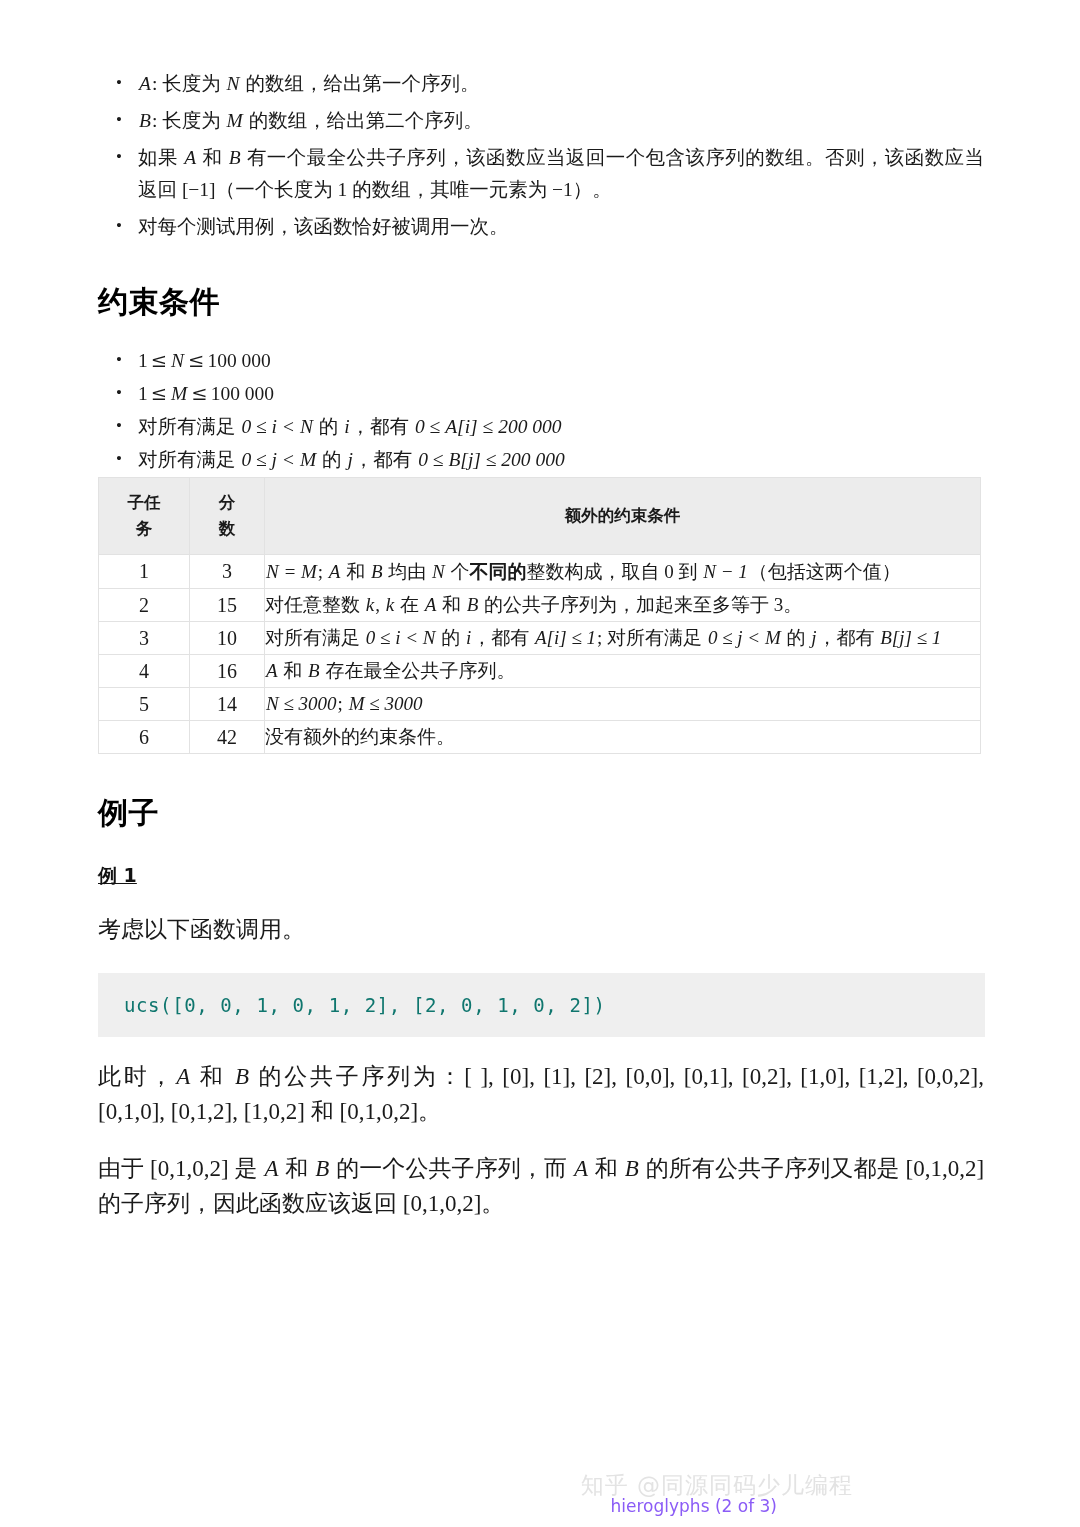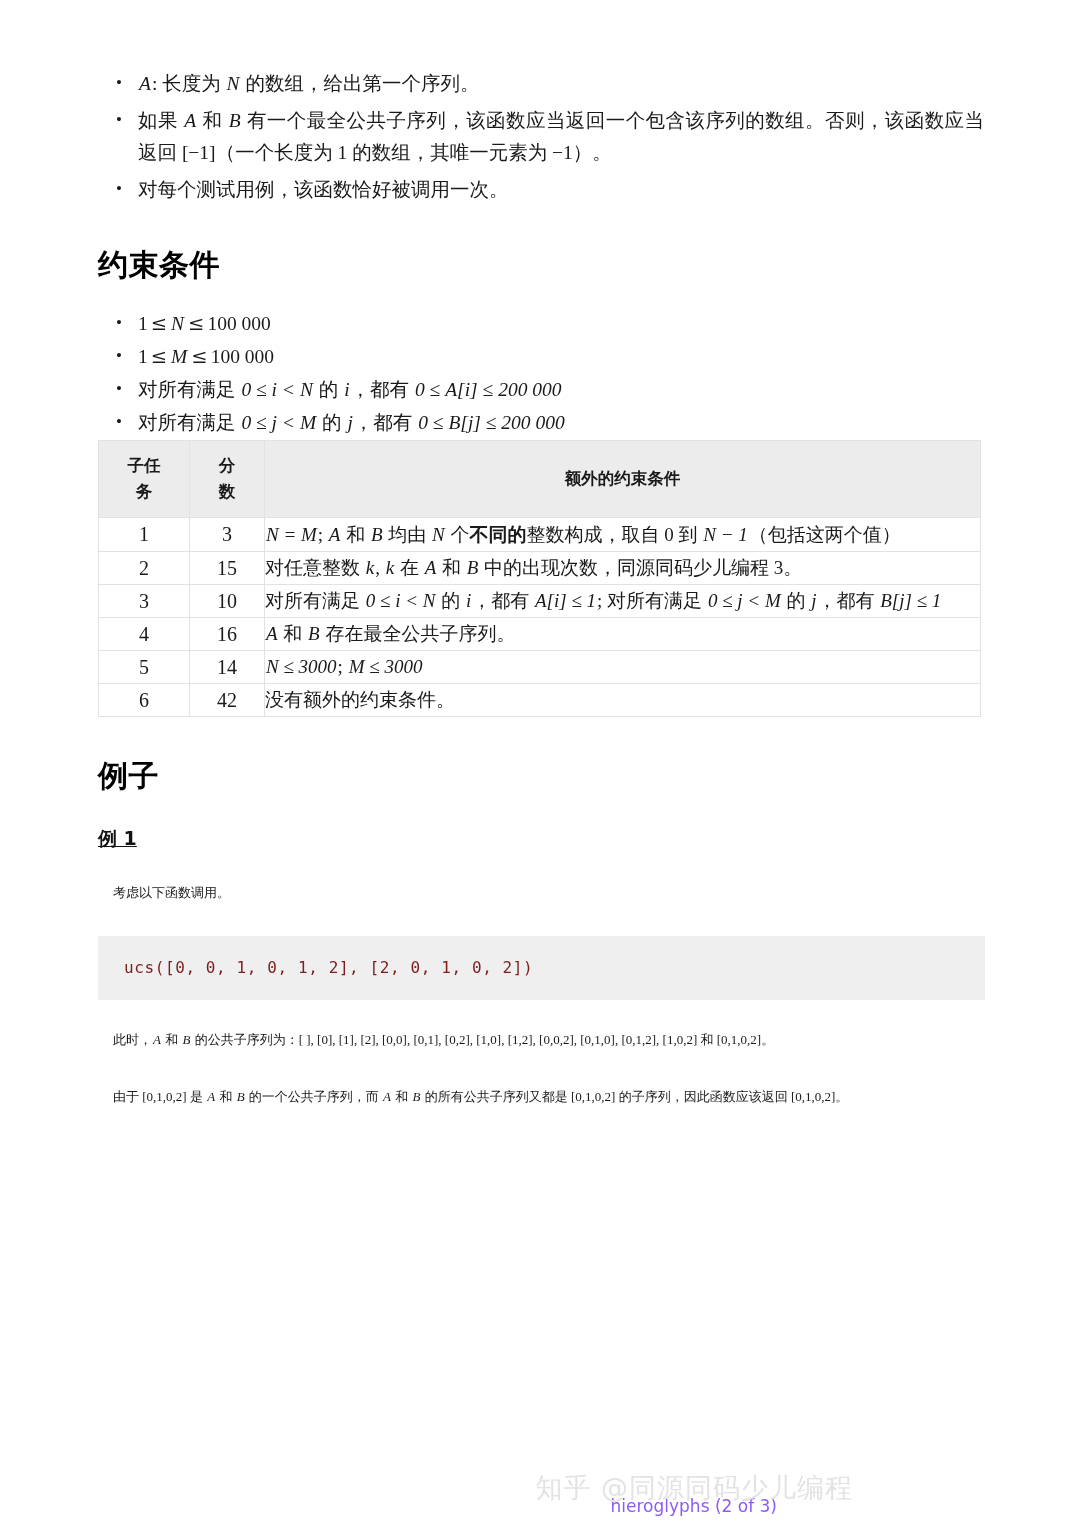--- a/index.html
+++ b/index.html
@@ -181,6 +181,9 @@
     <ul class="bul">
       <li>
         <span class="mi">A</span><span>: 长度为 </span><span class="mi">N</span><span> 的数组，给出第一个序列。</span>
+      </li>
+      <li>
+        <span class="mi">B</span><span>: 长度为 </span><span class="mi">M</span><span> 的数组，给出第二个序列。</span>
       </li>
       <li>
         <span>如果 </span><span class="mi">A</span><span> 和 </span><span class="mi">B</span><span> 有一个最全公共子序列，该函数应当返回一个包含该序列的数组。否则，该函数应当返回 </span><span class="mn">[−1]</span><span>（一个长度为 </span><span class="mn">1</span><span> 的数组，其唯一元素为 </span><span class="mn">−1</span><span>）。</span>

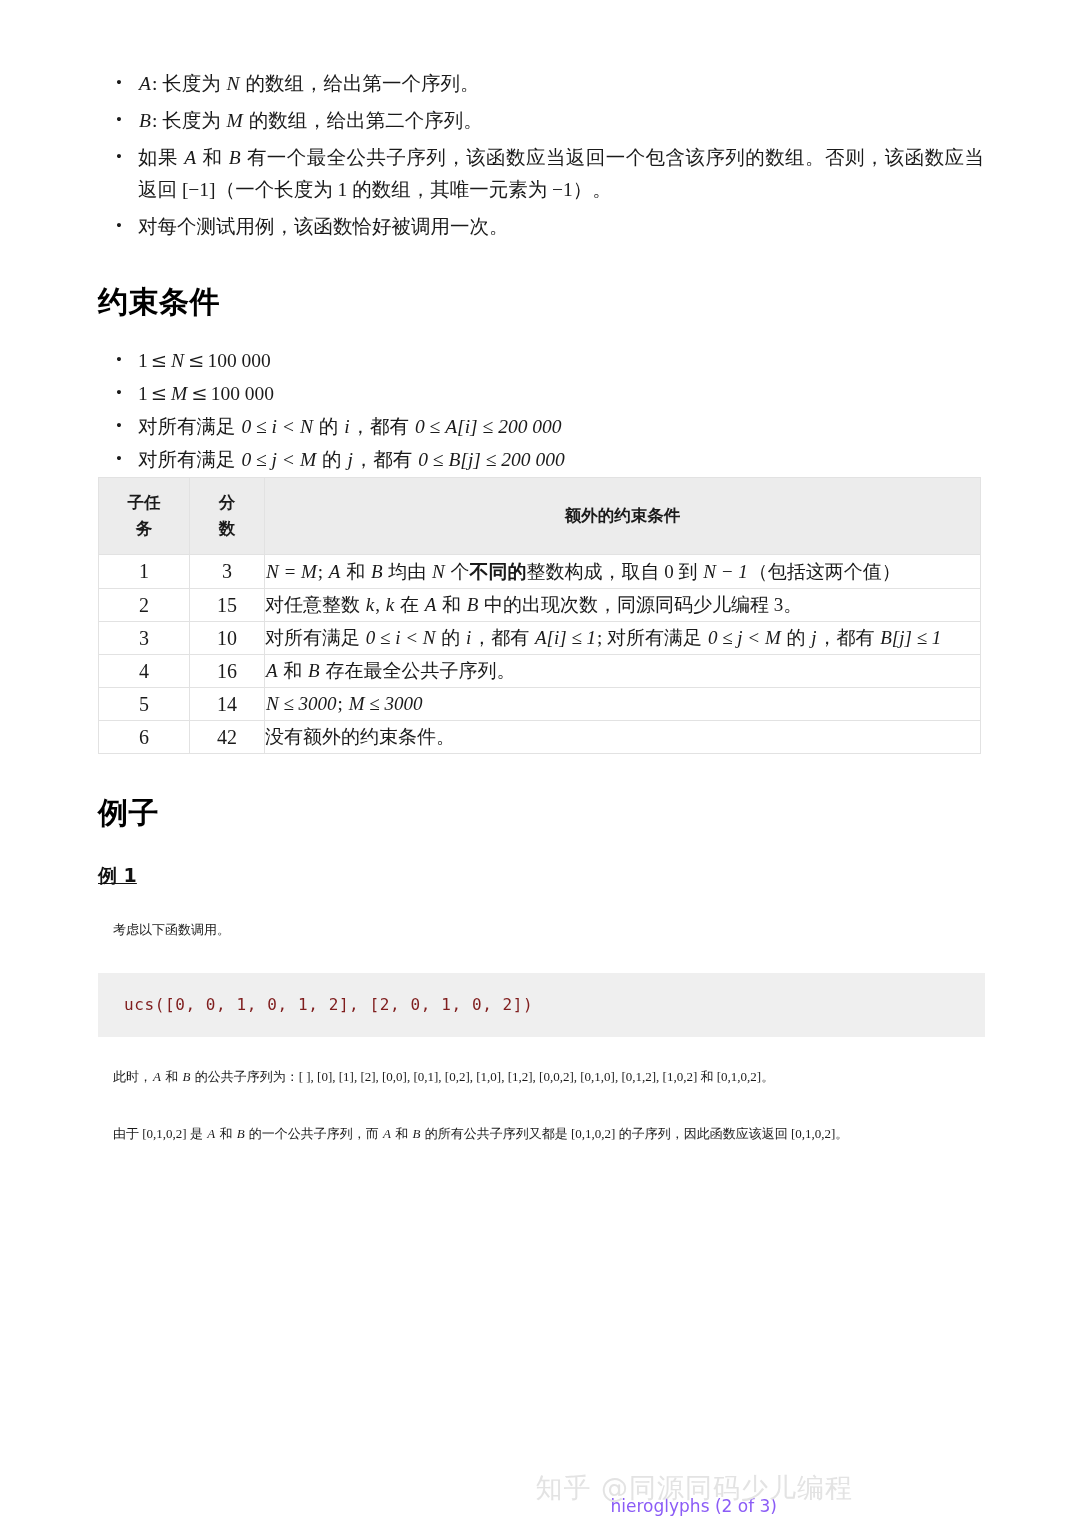--- a/index.html
+++ b/index.html
@@ -232,7 +232,7 @@
         <tr>
           <td class="c-task">2</td>
           <td class="c-score">15</td>
-          <td class="c-desc"><span>对任意整数 </span><span class="mi">k</span><span>, </span><span class="mi">k</span><span> 在 </span><span class="mi">A</span><span> 和 </span><span class="mi">B</span><span> 中的出现次数，同源同码少儿编程 </span><span class="mn">3</span><span>。</span></td>
+          <td class="c-desc"><span>对任意整数 </span><span class="mi">k</span><span>, </span><span class="mi">k</span><span> 在 </span><span class="mi">A</span><span> 和 </span><span class="mi">B</span><span> 的公共子序列为，加起来至多等于 </span><span class="mn">3</span><span>。</span></td>
         </tr>
         <tr>
           <td class="c-task">3</td>

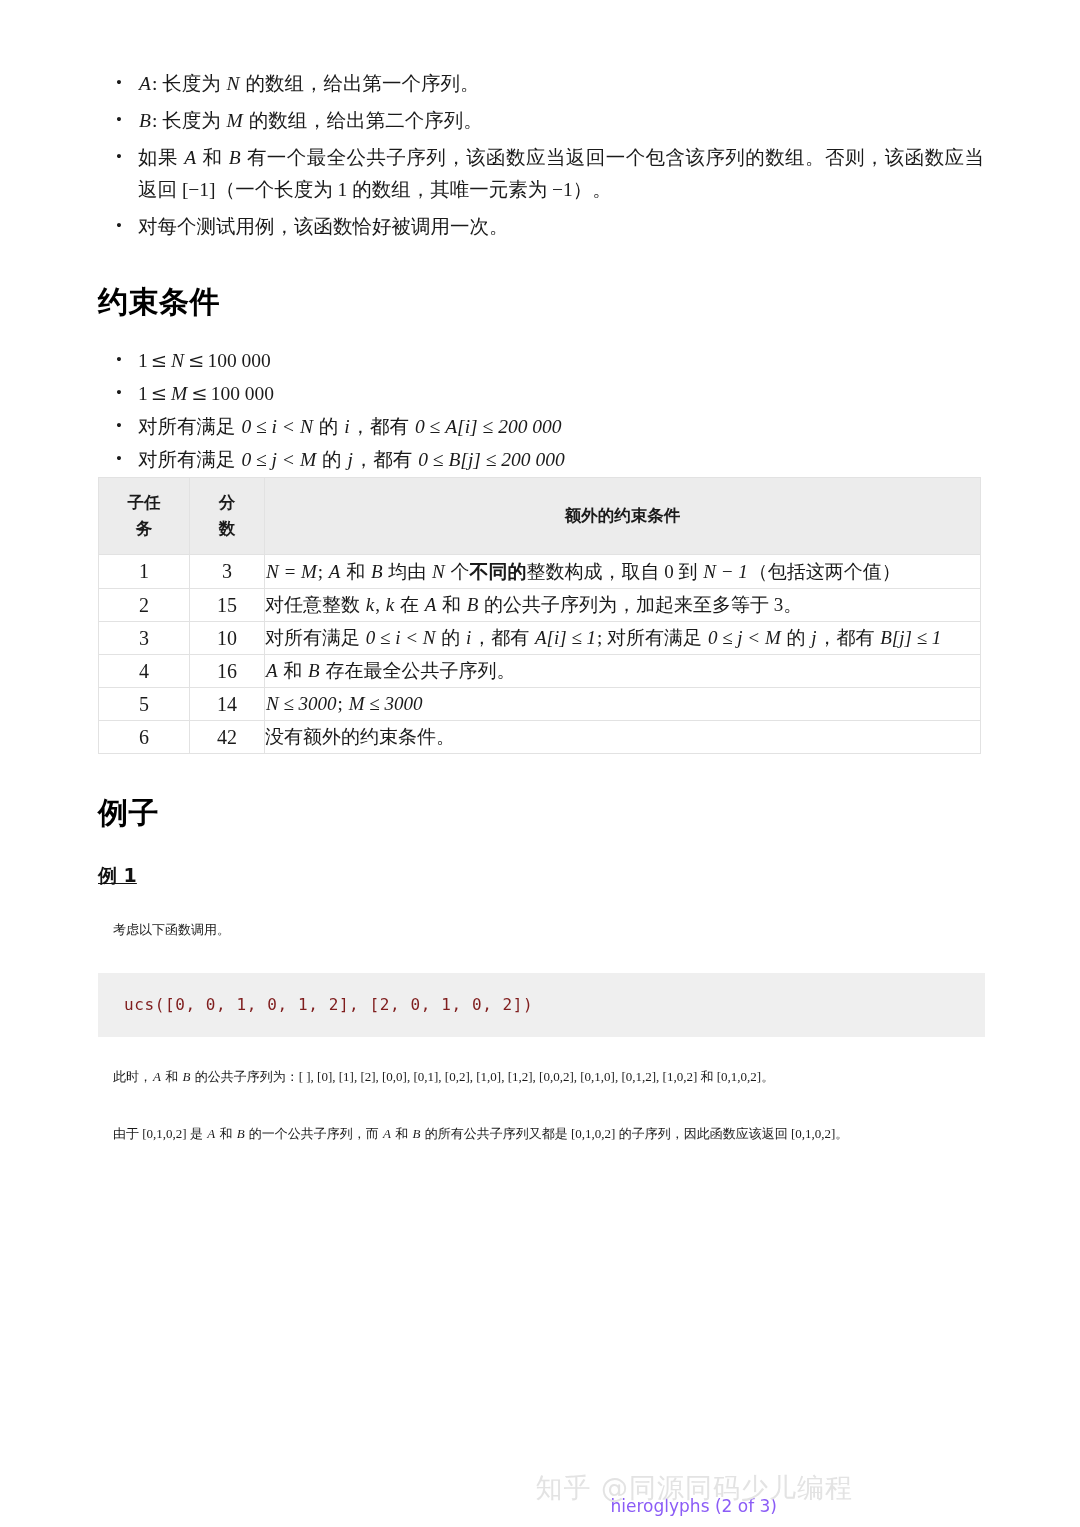--- a/index.html
+++ b/index.html
@@ -128,9 +128,9 @@
 
   
   p.para {
-    font-size: 13px;
+    font-size: 23px;
     line-height: 35px;
-    margin: 22px 0 0 15px;
+    margin: 22px 0 0 0;
     text-align: justify;
   }
   p.para.first { margin-top: 24px; }

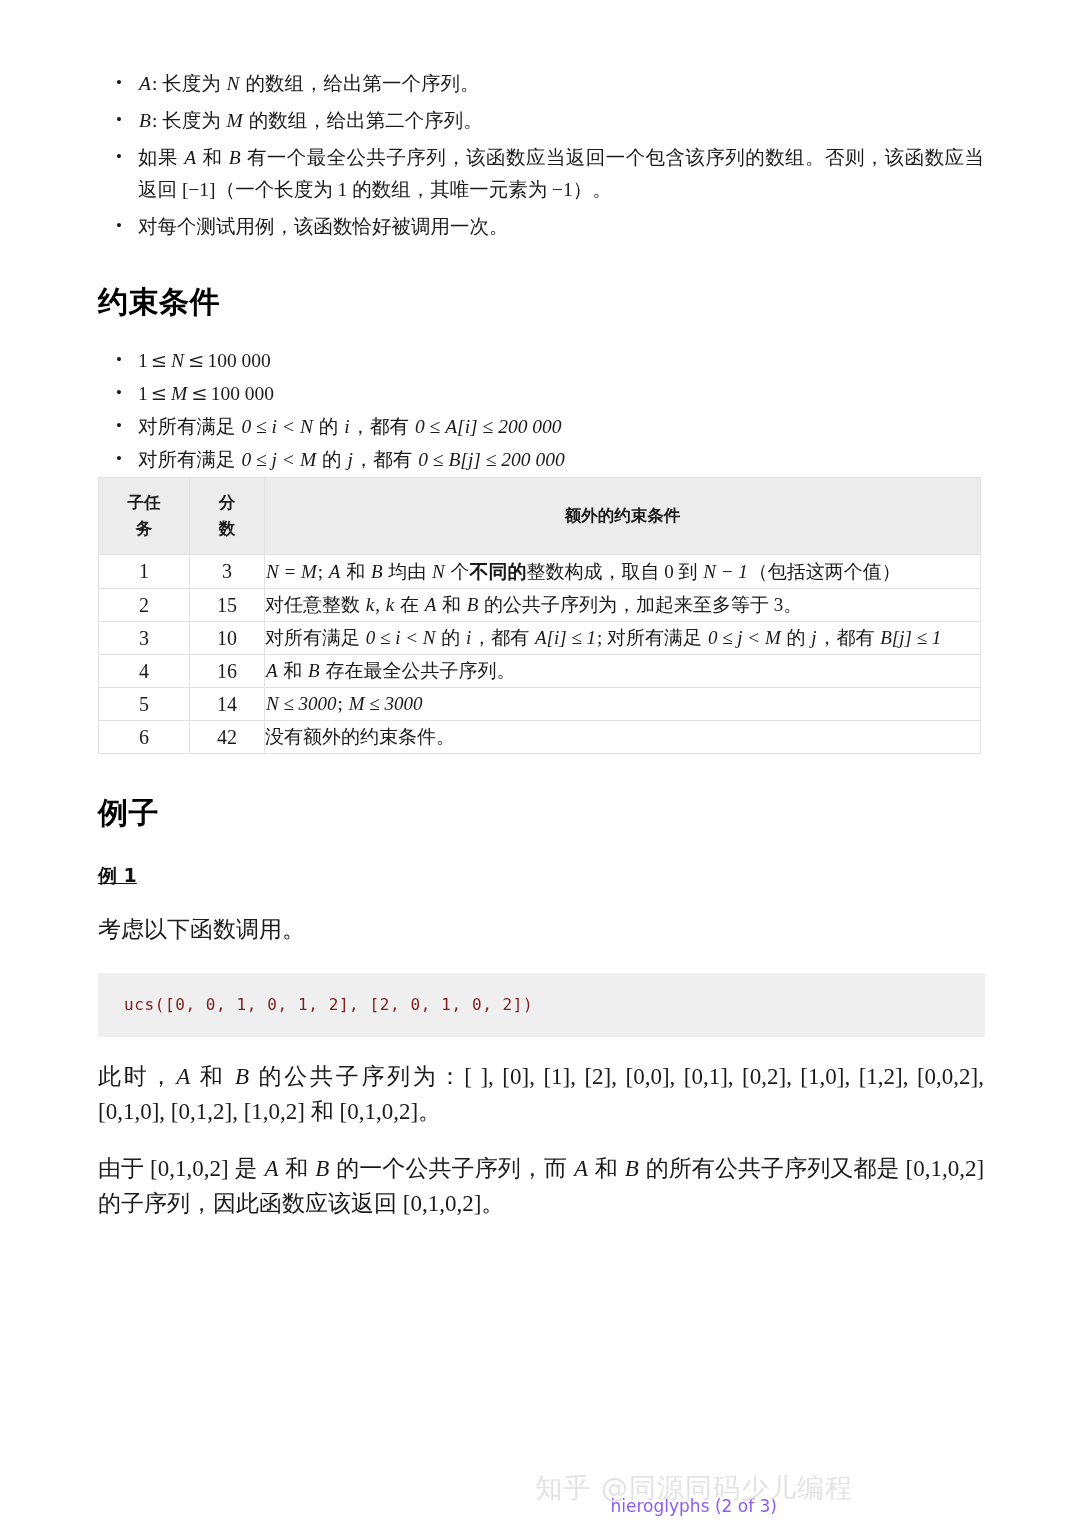--- a/index.html
+++ b/index.html
@@ -144,9 +144,9 @@
   }
   .codeblock code {
     font-family: "DejaVu Sans Mono", "Liberation Mono", monospace;
-    font-size: 16px;
+    font-size: 19px;
     line-height: 24px;
-    color: #7f1d1d;
+    color: #0f766e;
     letter-spacing: 0.6px;
     white-space: pre;
   }

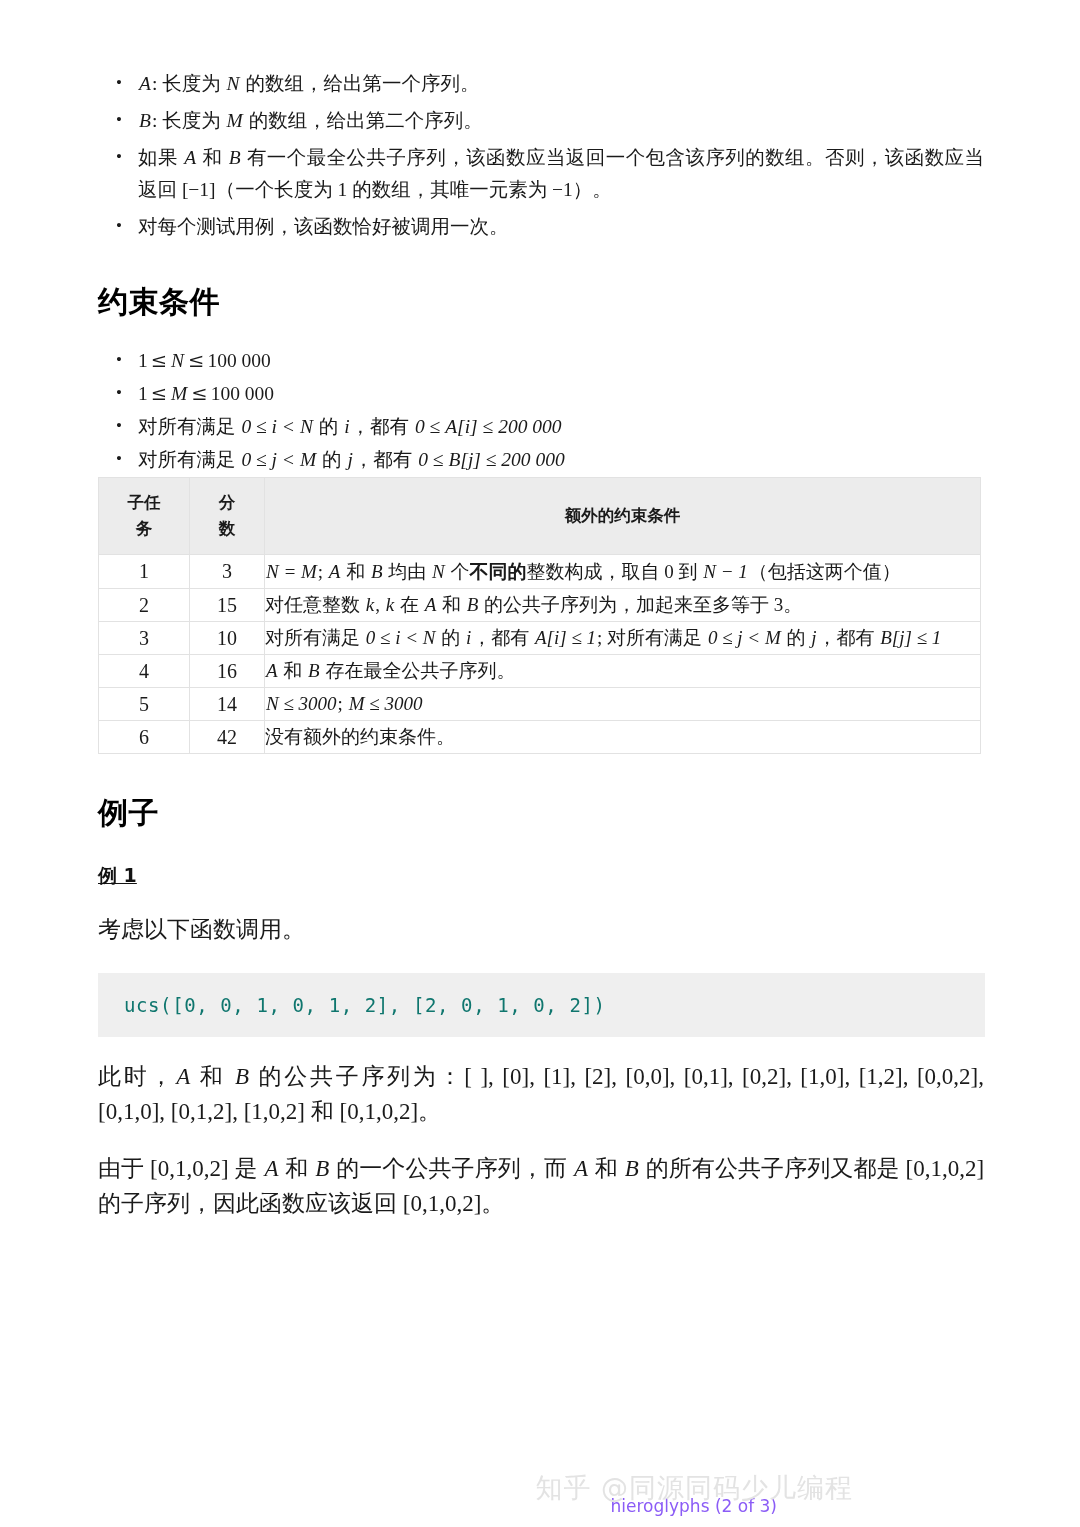--- a/index.html
+++ b/index.html
@@ -166,7 +166,7 @@
     right: 22px;
     top: 1470px;
     font-family: "DejaVu Sans", "Liberation Sans", sans-serif;
-    font-size: 27px;
+    font-size: 23px;
     color: #e3e3e3;
     letter-spacing: 1px;
     white-space: nowrap;

